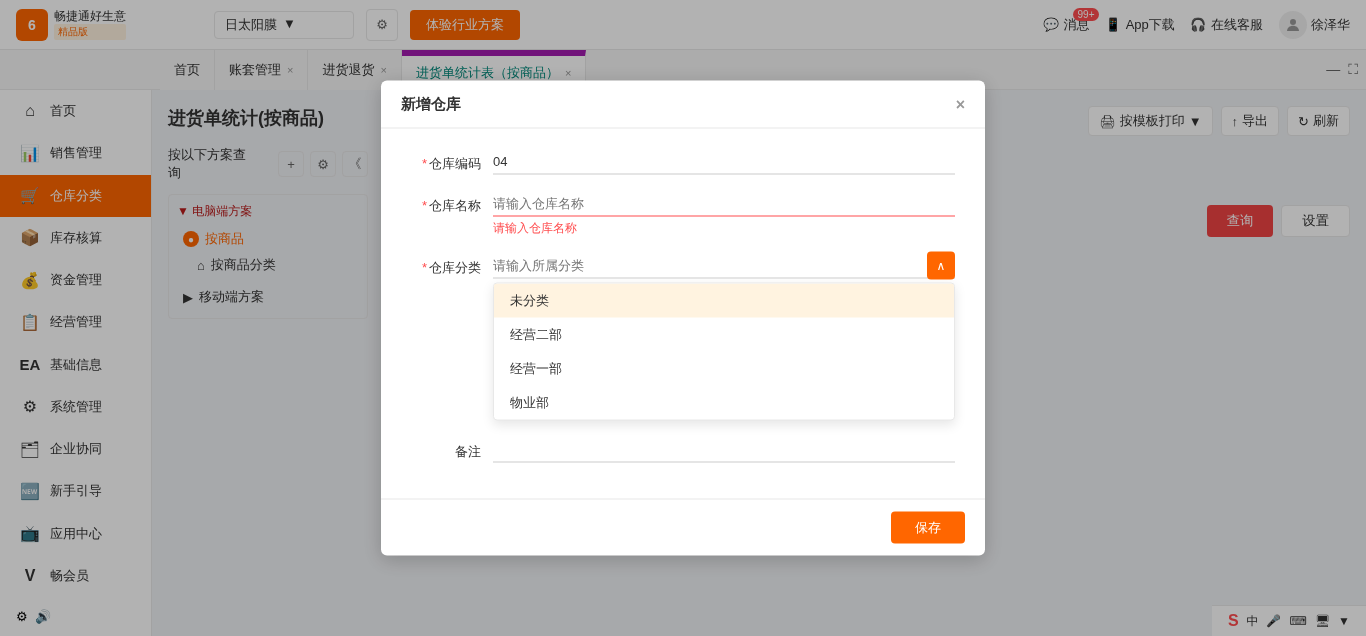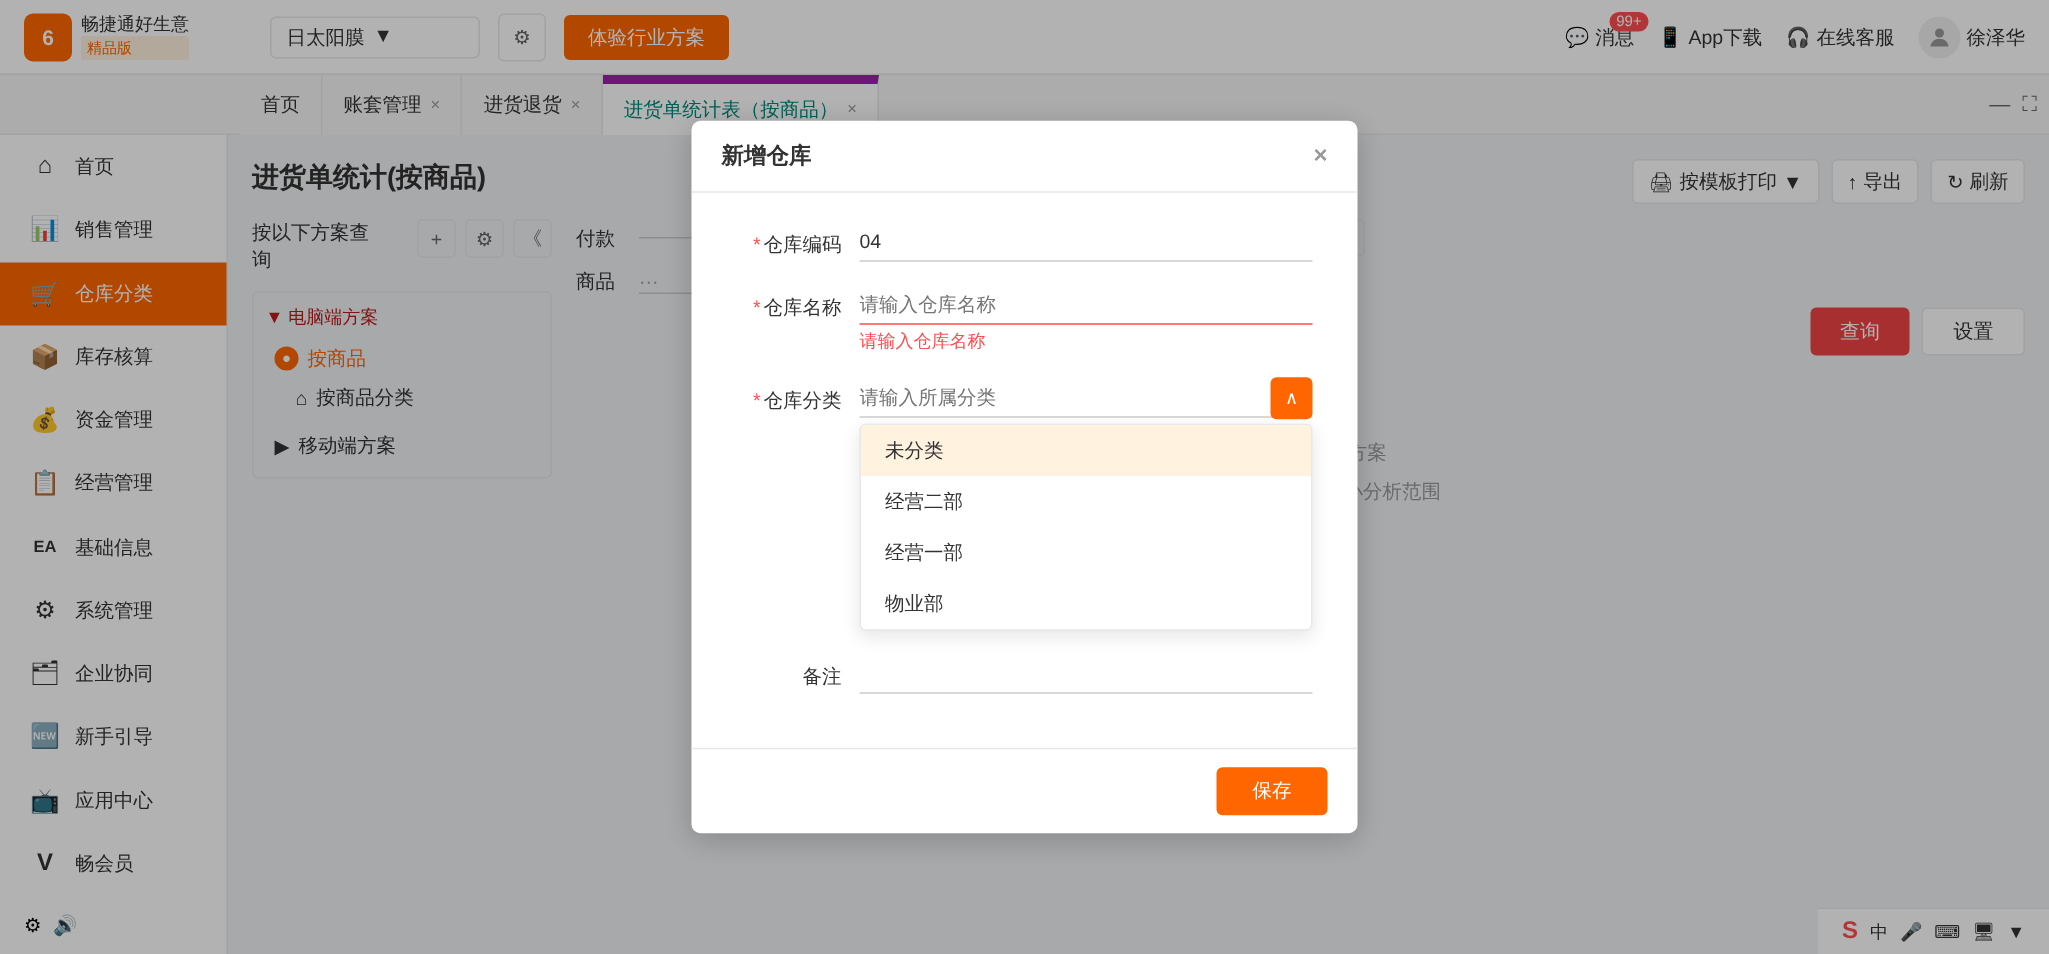--- a/index.html
+++ b/index.html
@@ -34,7 +34,7 @@
     .store-selector {
       display: flex; gap: 6px;
       border: 1px solid #e8e8e8; border-radius: 4px;
-      padding: 4px 10px; cursor: pointer; min-width: 140px;
+      padding: 4px 10px; cursor: pointer; min-width: 140px; margin-left: 34px;
     }
     .store-selector span { color: #333; font-size: 13px; }
     .chevron { color: #999; font-size: 10px; }

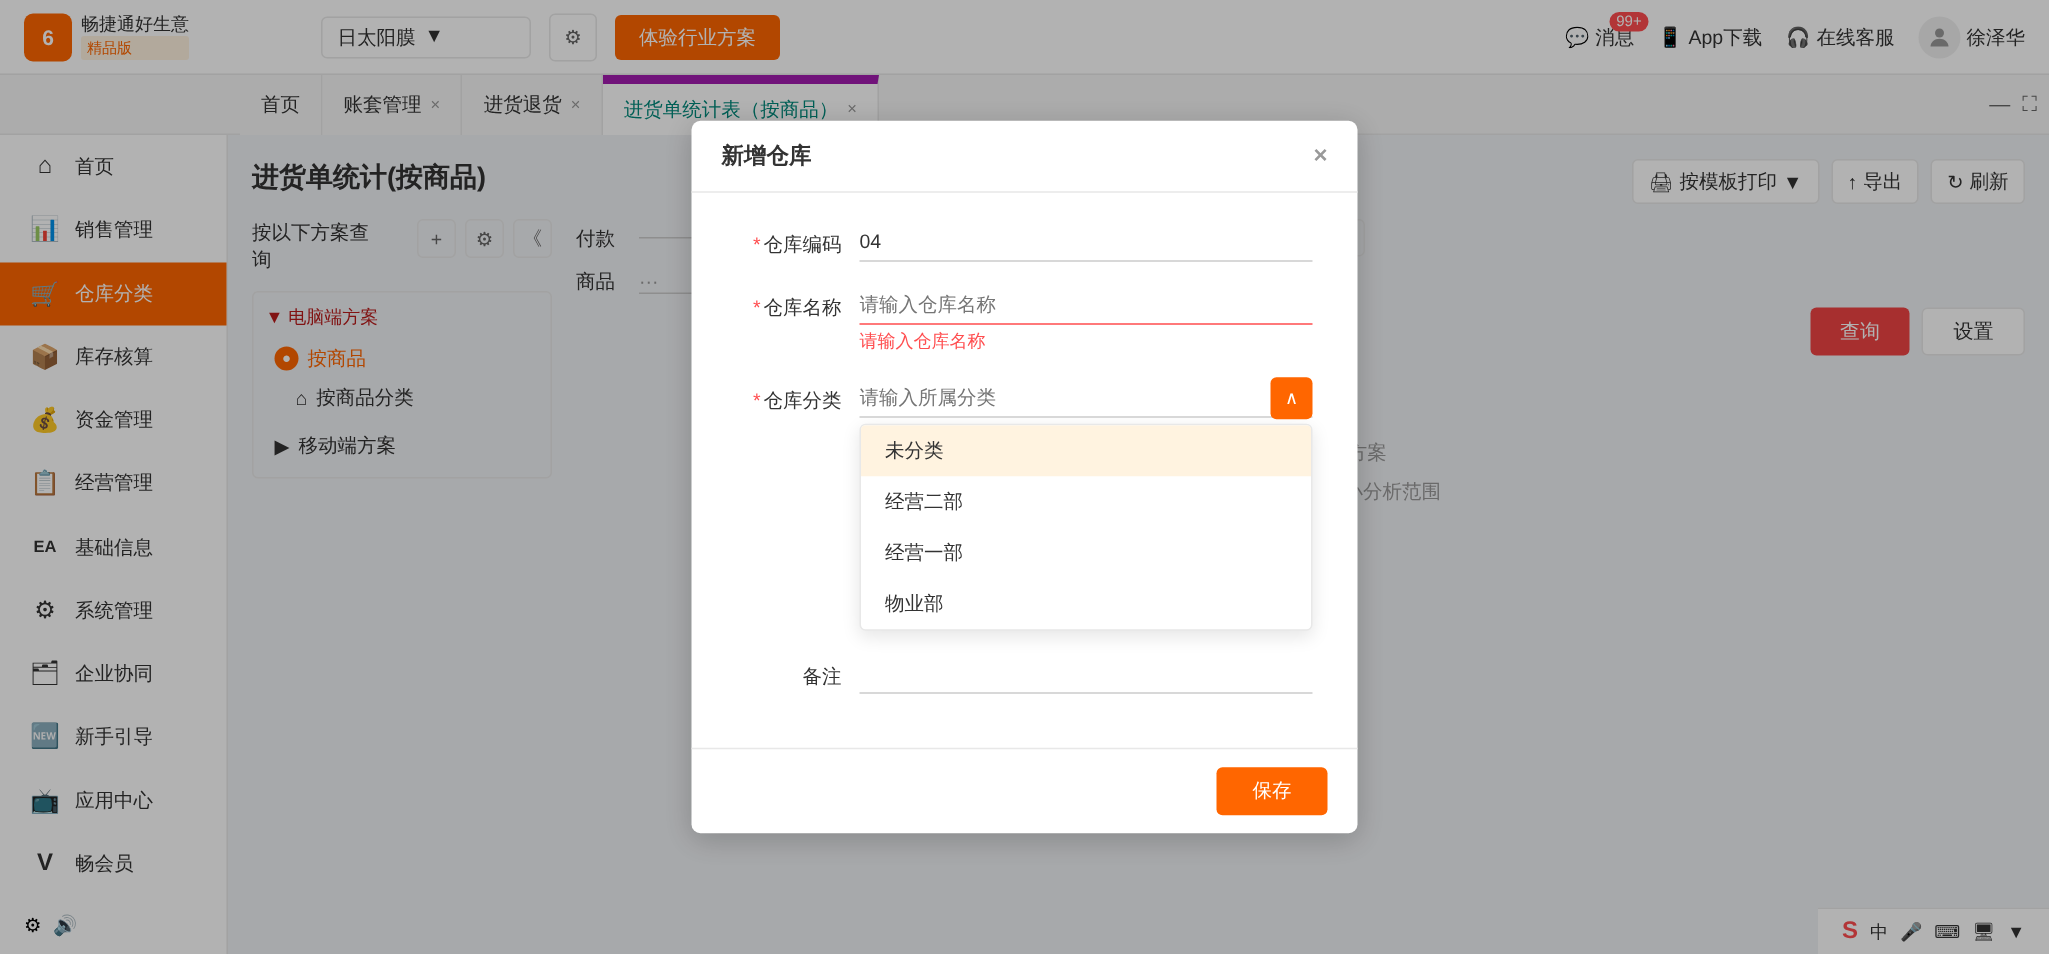--- a/index.html
+++ b/index.html
@@ -168,7 +168,7 @@
       transform: translate(-50%, -50%);
       background: #fff;
       border-radius: 6px;
-      width: 444px;
+      width: 604px;
       z-index: 200;
       box-shadow: 0 4px 20px rgba(0,0,0,0.2);
     }

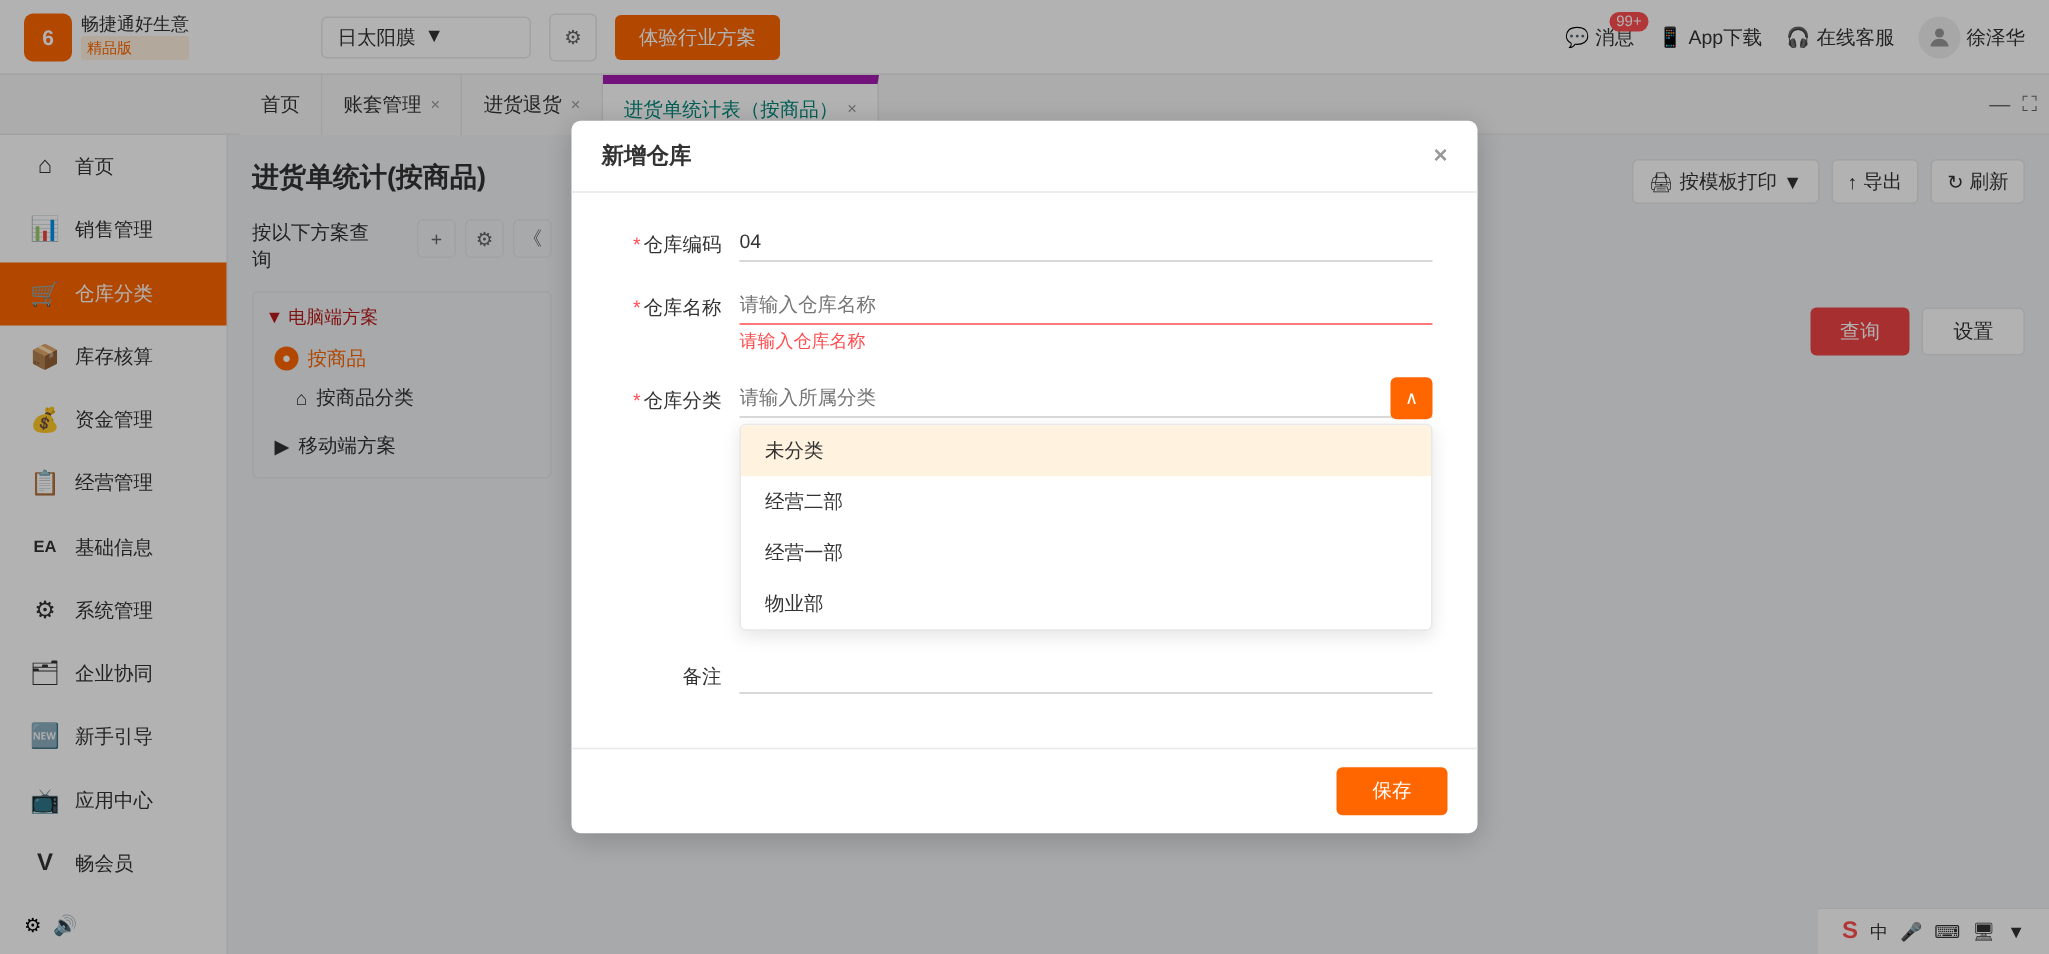--- a/index.html
+++ b/index.html
@@ -131,7 +131,7 @@
     .page-title { font-size: 18px; font-weight: bold; color: #333; margin-bottom: 16px; }
 
     .filter-bar {
-      display: flex; gap: 20px; margin-bottom: 12px;
+      display: flex; align-items: center; gap: 20px; margin-bottom: 12px;
     }
     .filter-label { color: #333; font-size: 13px; }
     .filter-actions { display: flex; gap: 6px; }

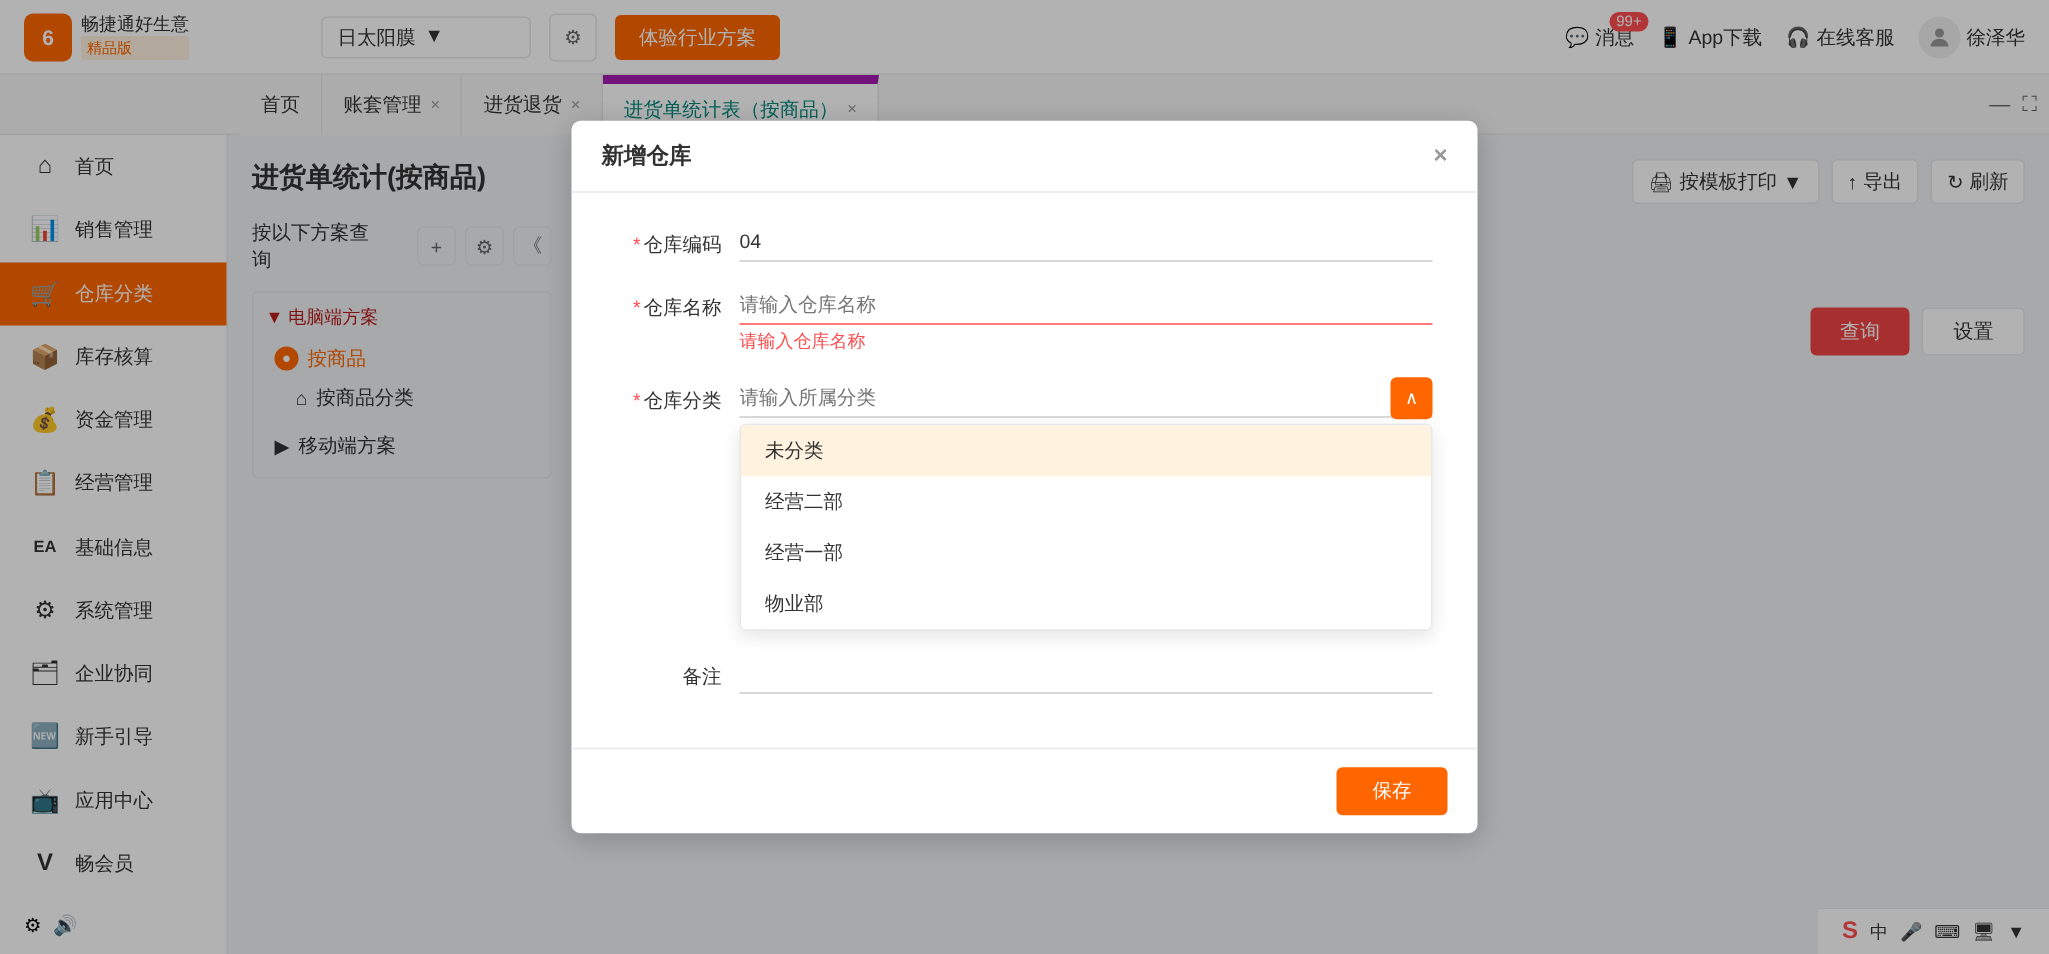--- a/index.html
+++ b/index.html
@@ -350,7 +350,7 @@
       <span>经营管理</span>
     </div>
     <div class="sidebar-item">
-      <span class="sidebar-icon" style="font-size:11px;font-weight:bold;color:#333;">EA</span>
+      <span class="sidebar-icon" style="font-size:15px;font-weight:bold;color:#333;">EA</span>
       <span>基础信息</span>
     </div>
     <div class="sidebar-item">

